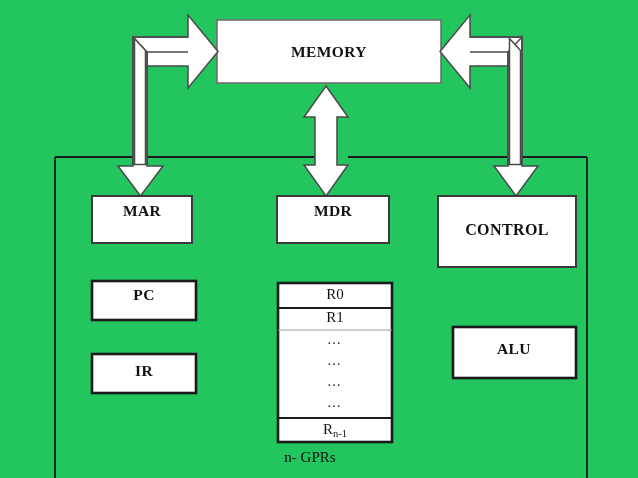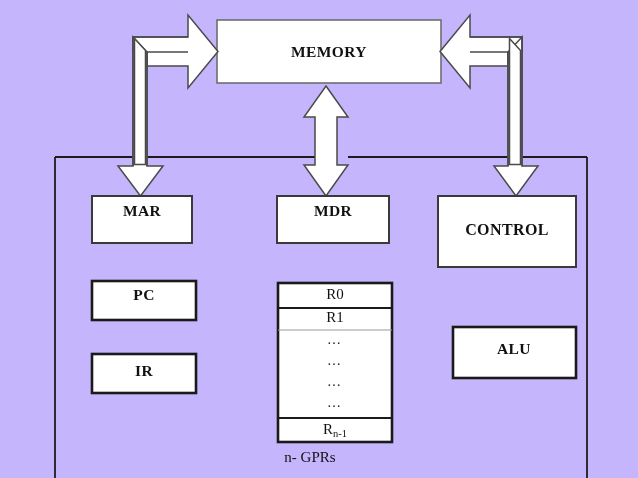--- a/index.html
+++ b/index.html
@@ -17,7 +17,7 @@
     position: relative;
     width: 638px;
     height: 478px;
-    background: #c4b5fd;
+    background: #22c55e;
     text-decoration: underline;
   }
   svg#arch-svg {

